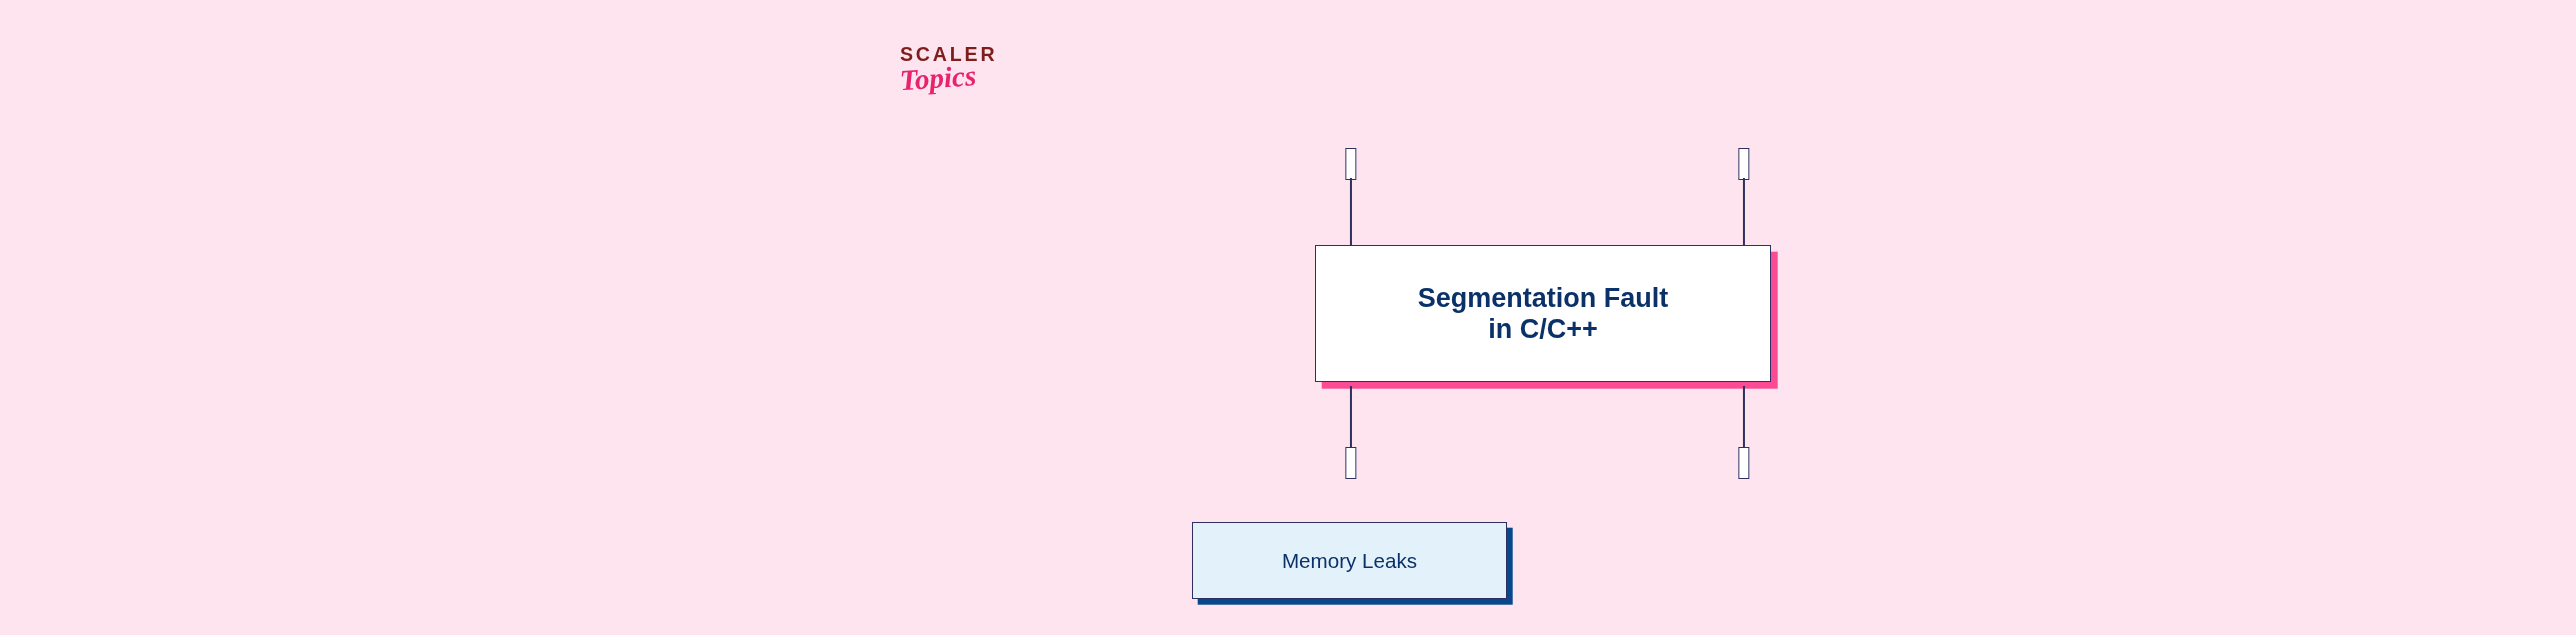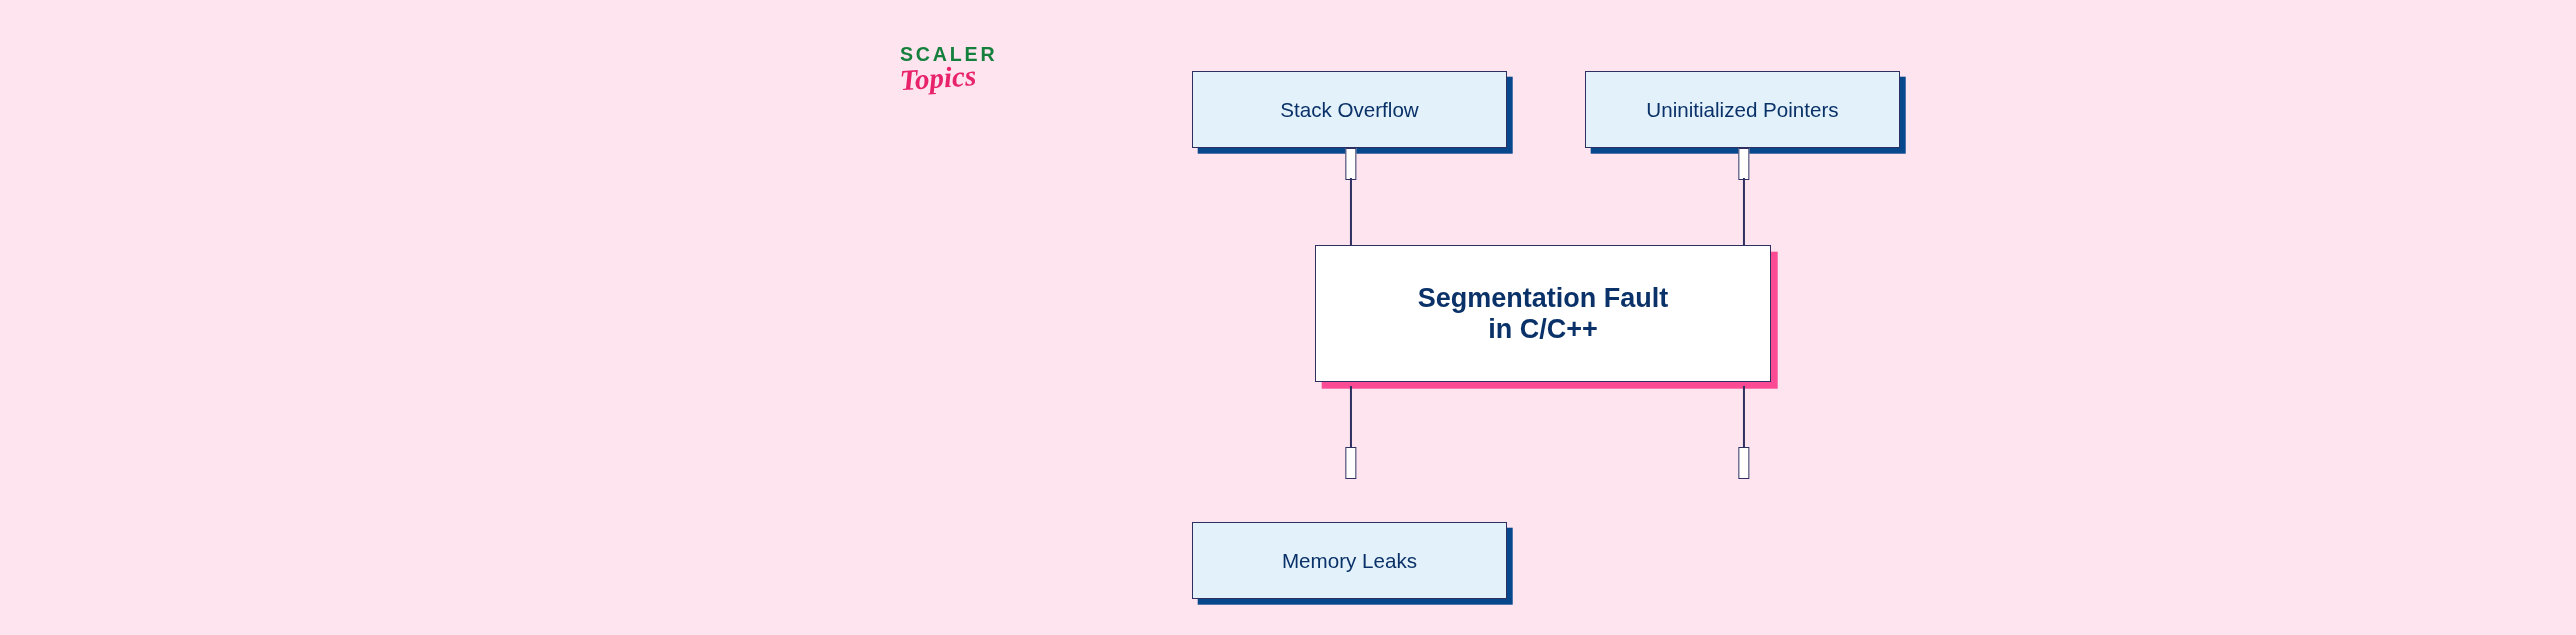--- a/index.html
+++ b/index.html
@@ -36,7 +36,7 @@
     font-weight: 700;
     font-size: 19.6px;
     letter-spacing: 2.8px;
-    color: #15803d;
+    color: #7f1d1d;
     line-height: 1;
     padding-left: 24px;
   }

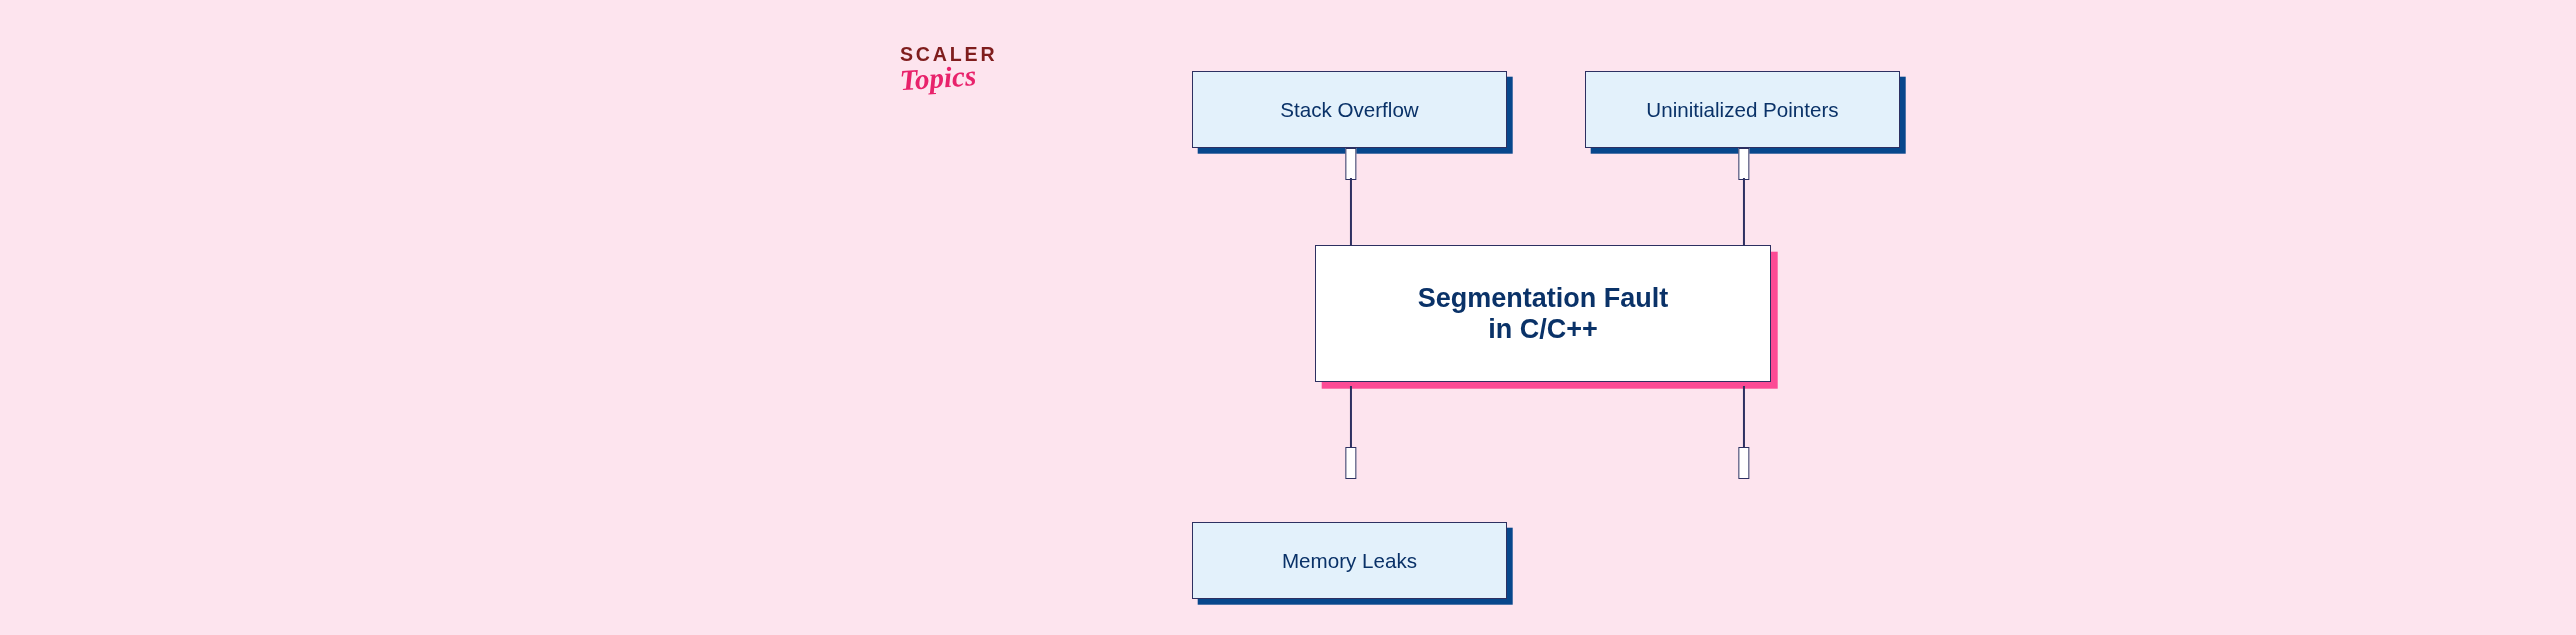--- a/index.html
+++ b/index.html
@@ -131,9 +131,6 @@
     <div class="logo-topics">Topics</div>
   </div>
 
-  <div class="node leaf" style="left:1192px; top:71px; width:315px; height:77px;">
-    <span class="node-label">Stack Overflow</span>
-  </div>
 
   <div class="node leaf" style="left:1585px; top:71px; width:315px; height:77px;">
     <span class="node-label">Uninitialized Pointers</span>

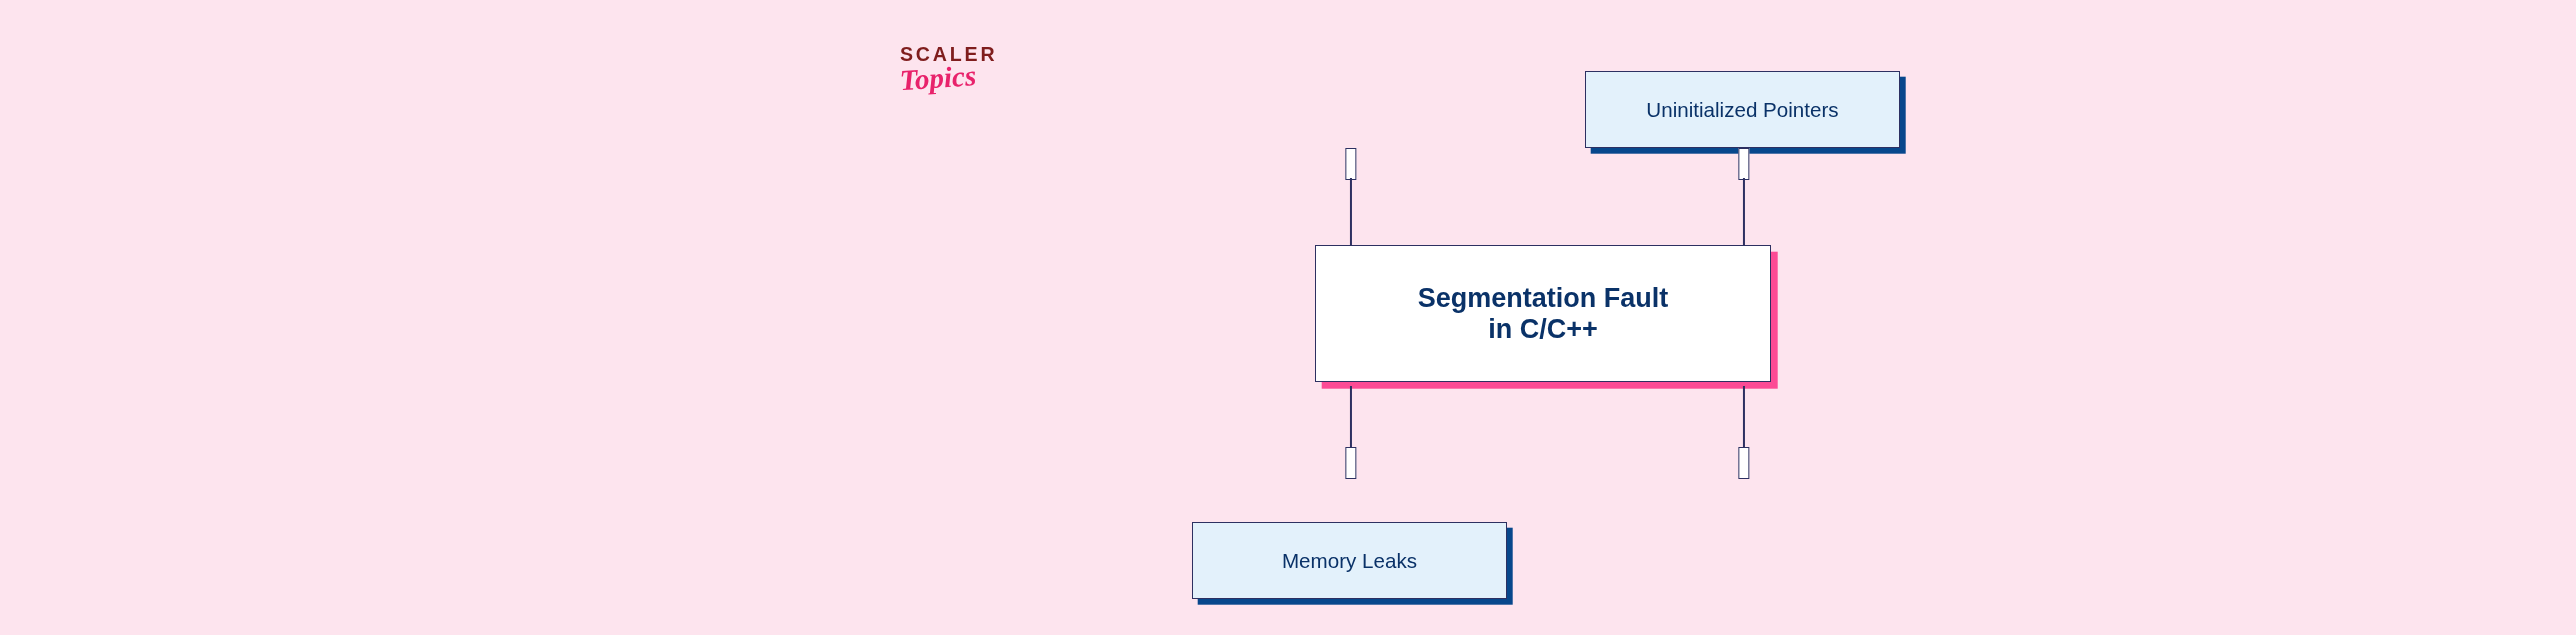--- a/index.html
+++ b/index.html
@@ -132,9 +132,6 @@
   </div>
 
 
-  <div class="node leaf" style="left:1585px; top:71px; width:315px; height:77px;">
-    <span class="node-label">Uninitialized Pointers</span>
-  </div>
 
   <div class="node central" style="left:1315px; top:245px; width:456px; height:137px;">
     <span class="node-label">Segmentation Fault

